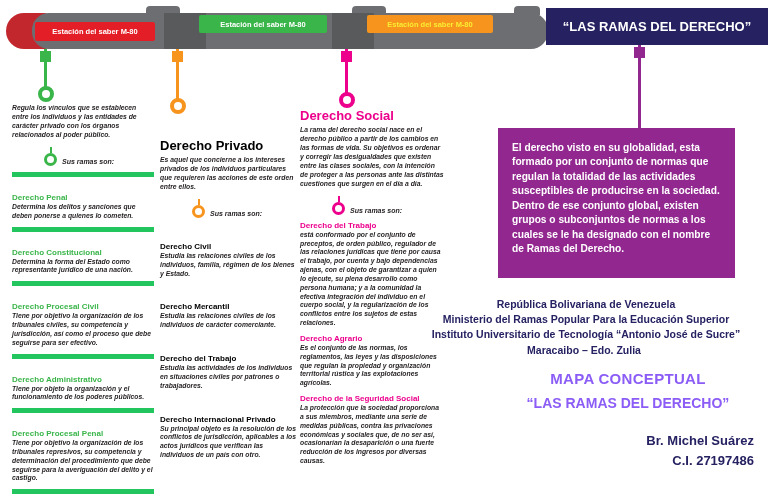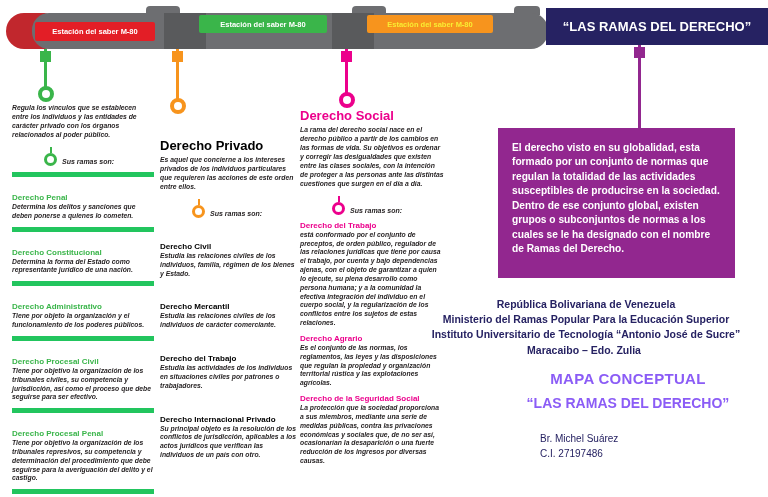--- a/index.html
+++ b/index.html
@@ -136,12 +136,12 @@
       <p>Determina la forma del Estado como representante jurídico de una nación.</p>
     </div>
     <div class="item">
+      <h3>Derecho Procesal Civil</h3>
+      <p>Tiene por objetivo la organización de los tribunales civiles, su competencia y jurisdicción, así como el proceso que debe seguirse para ser efectivo.</p>
+    </div>
+    <div class="item">
       <h3>Derecho Administrativo</h3>
       <p>Tiene por objeto la organización y el funcionamiento de los poderes públicos.</p>
-    </div>
-    <div class="item">
-      <h3>Derecho Procesal Civil</h3>
-      <p>Tiene por objetivo la organización de los tribunales civiles, su competencia y jurisdicción, así como el proceso que debe seguirse para ser efectivo.</p>
     </div>
     <div class="item">
       <h3>Derecho Procesal Penal</h3>

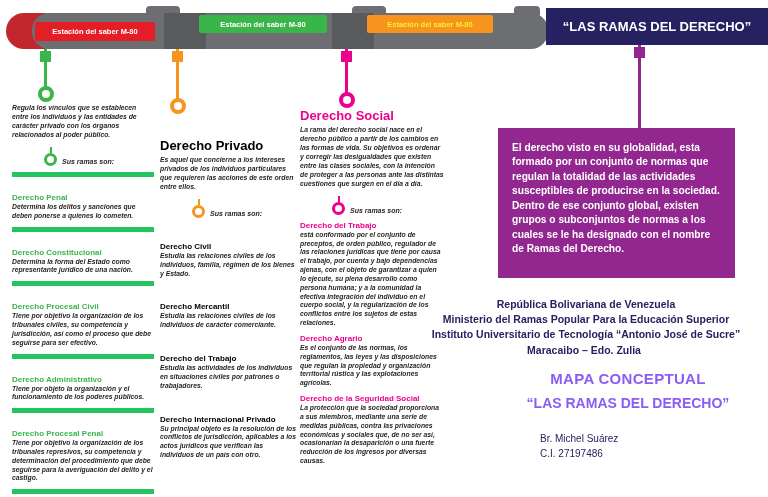--- a/index.html
+++ b/index.html
@@ -81,8 +81,8 @@
                color:#8b5cf6; font-weight:bold; }
   .mt1 { font-size:15px; letter-spacing:.3px; }
   .mt2 { font-size:14px; margin-top:8px; }
-  .author { position:absolute; left:540px; top:431px; width:220px; 
-            color:#262262; font-weight:normal; font-size:10px; line-height:1.5; padding-right:6px; }
+  .author { position:absolute; left:540px; top:431px; width:220px; text-align:right;
+            color:#262262; font-weight:bold; font-size:13px; line-height:1.5; padding-right:6px; }
 </style>
 </head>
 <body>

